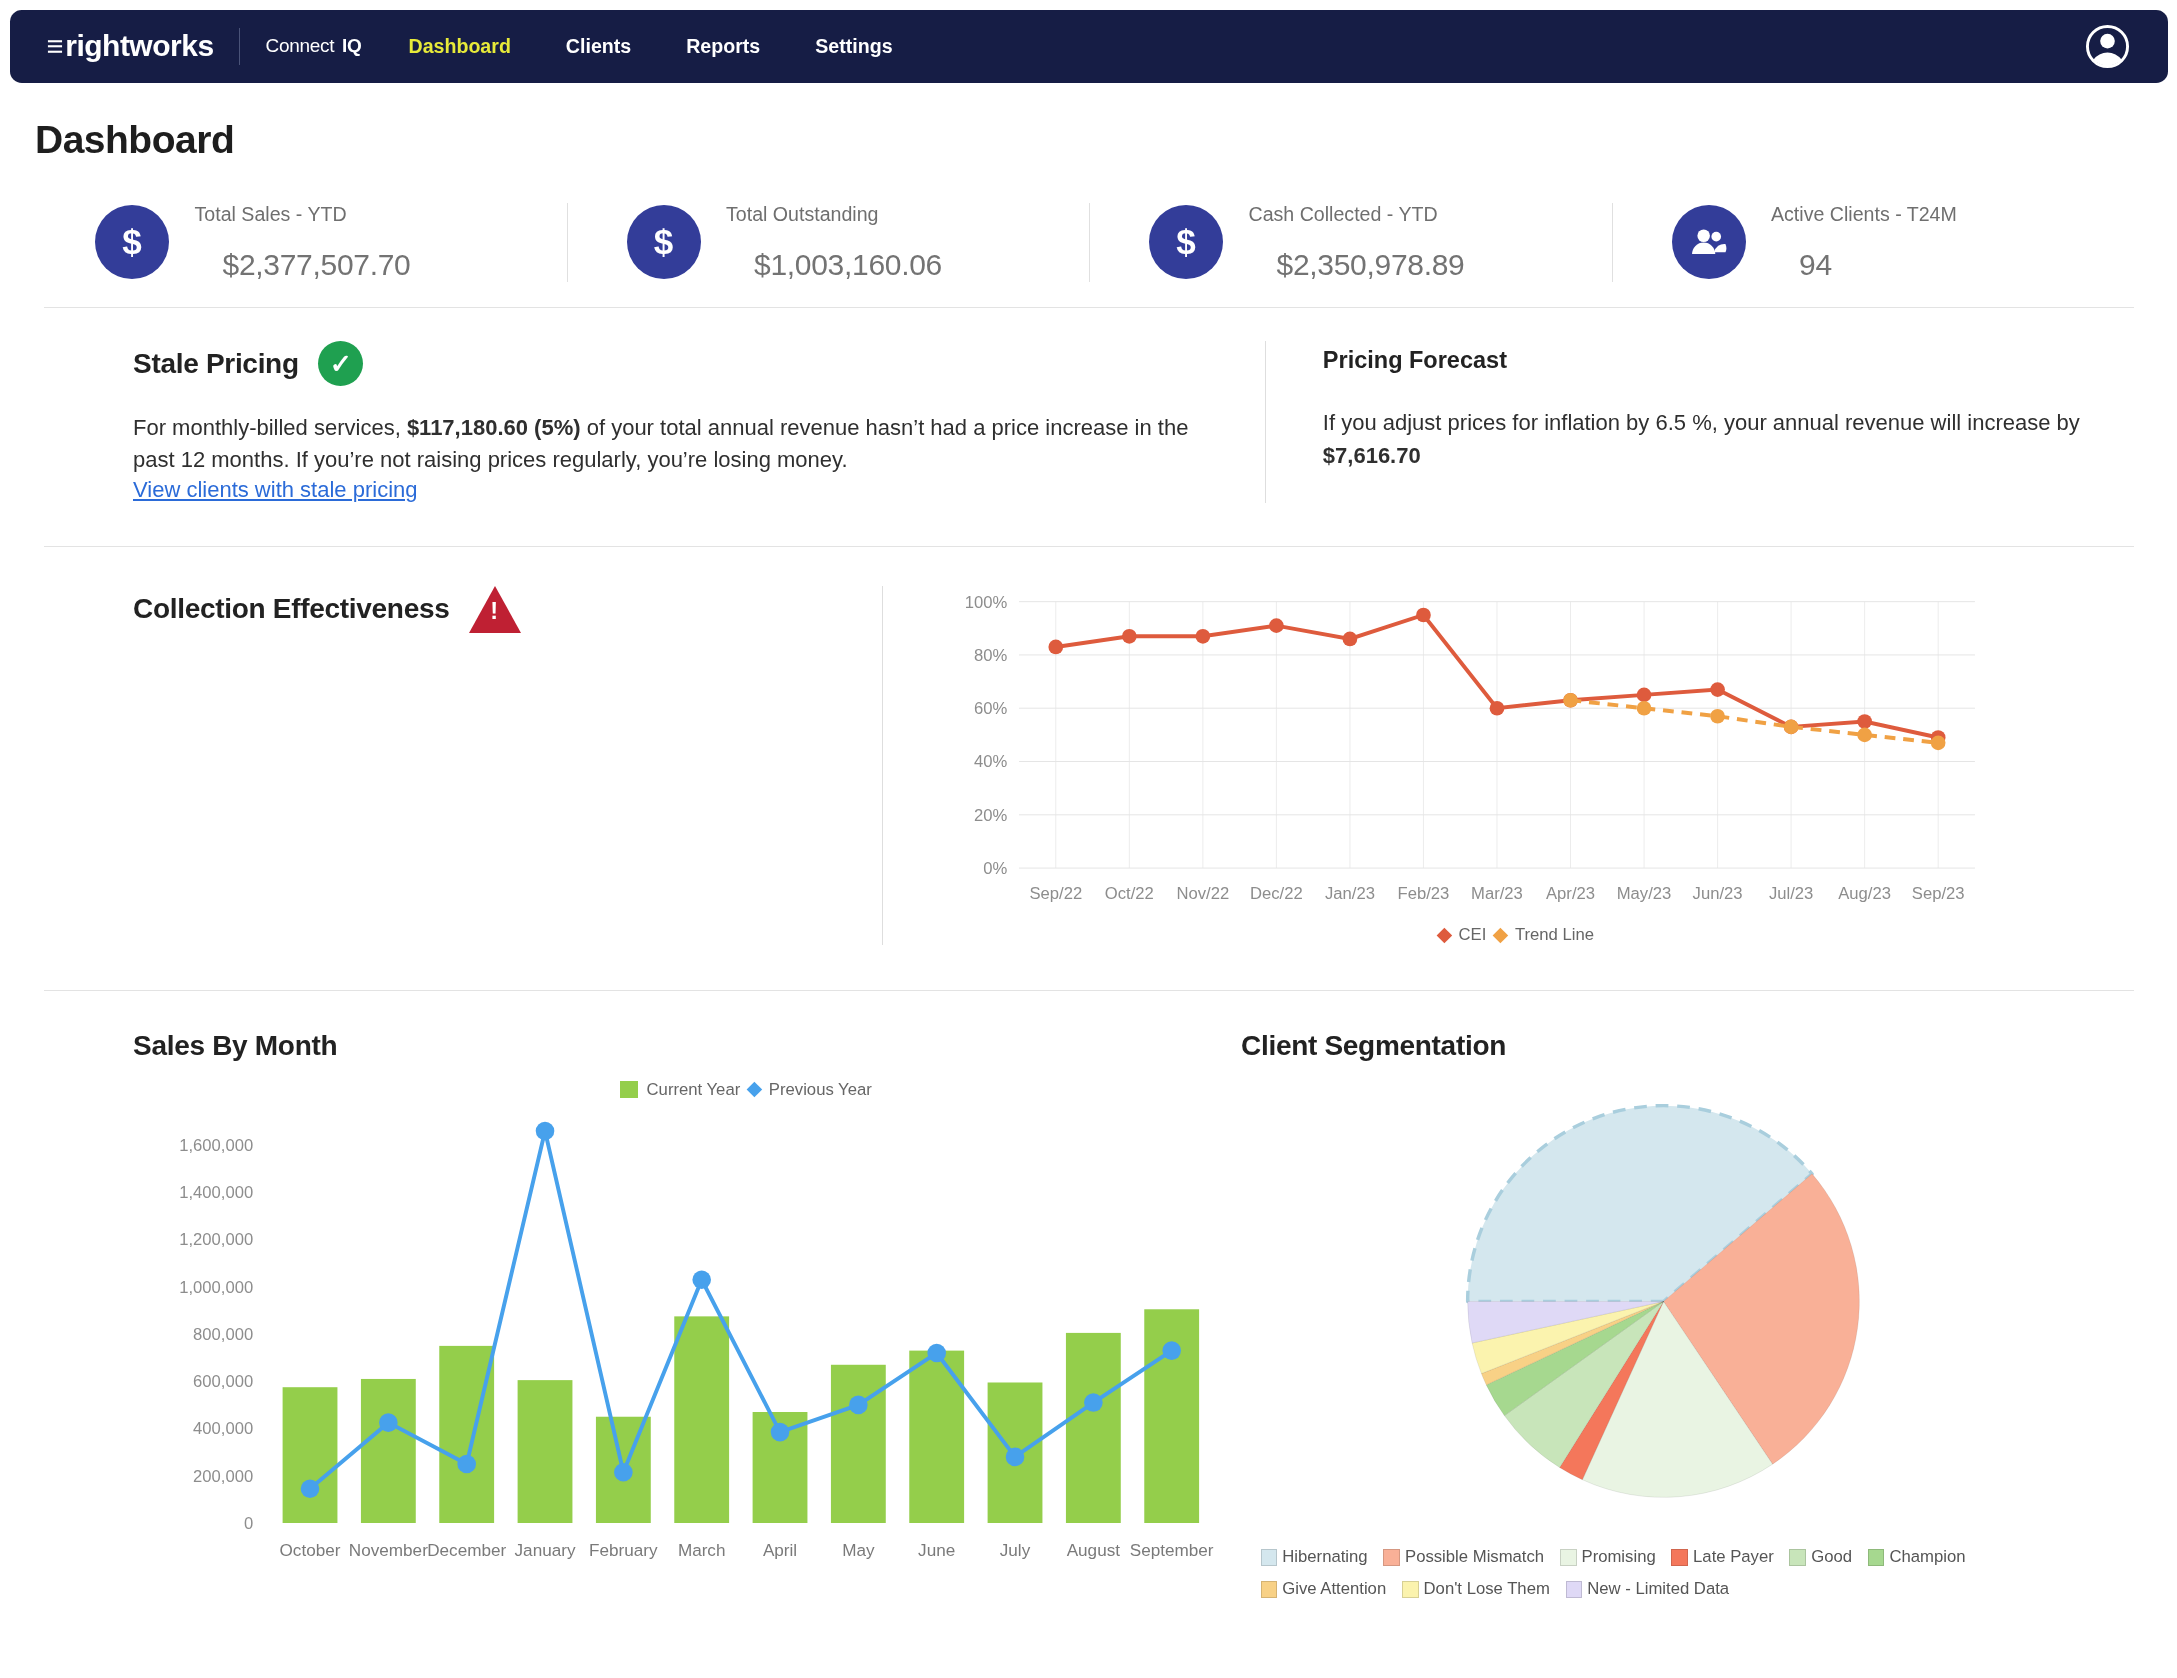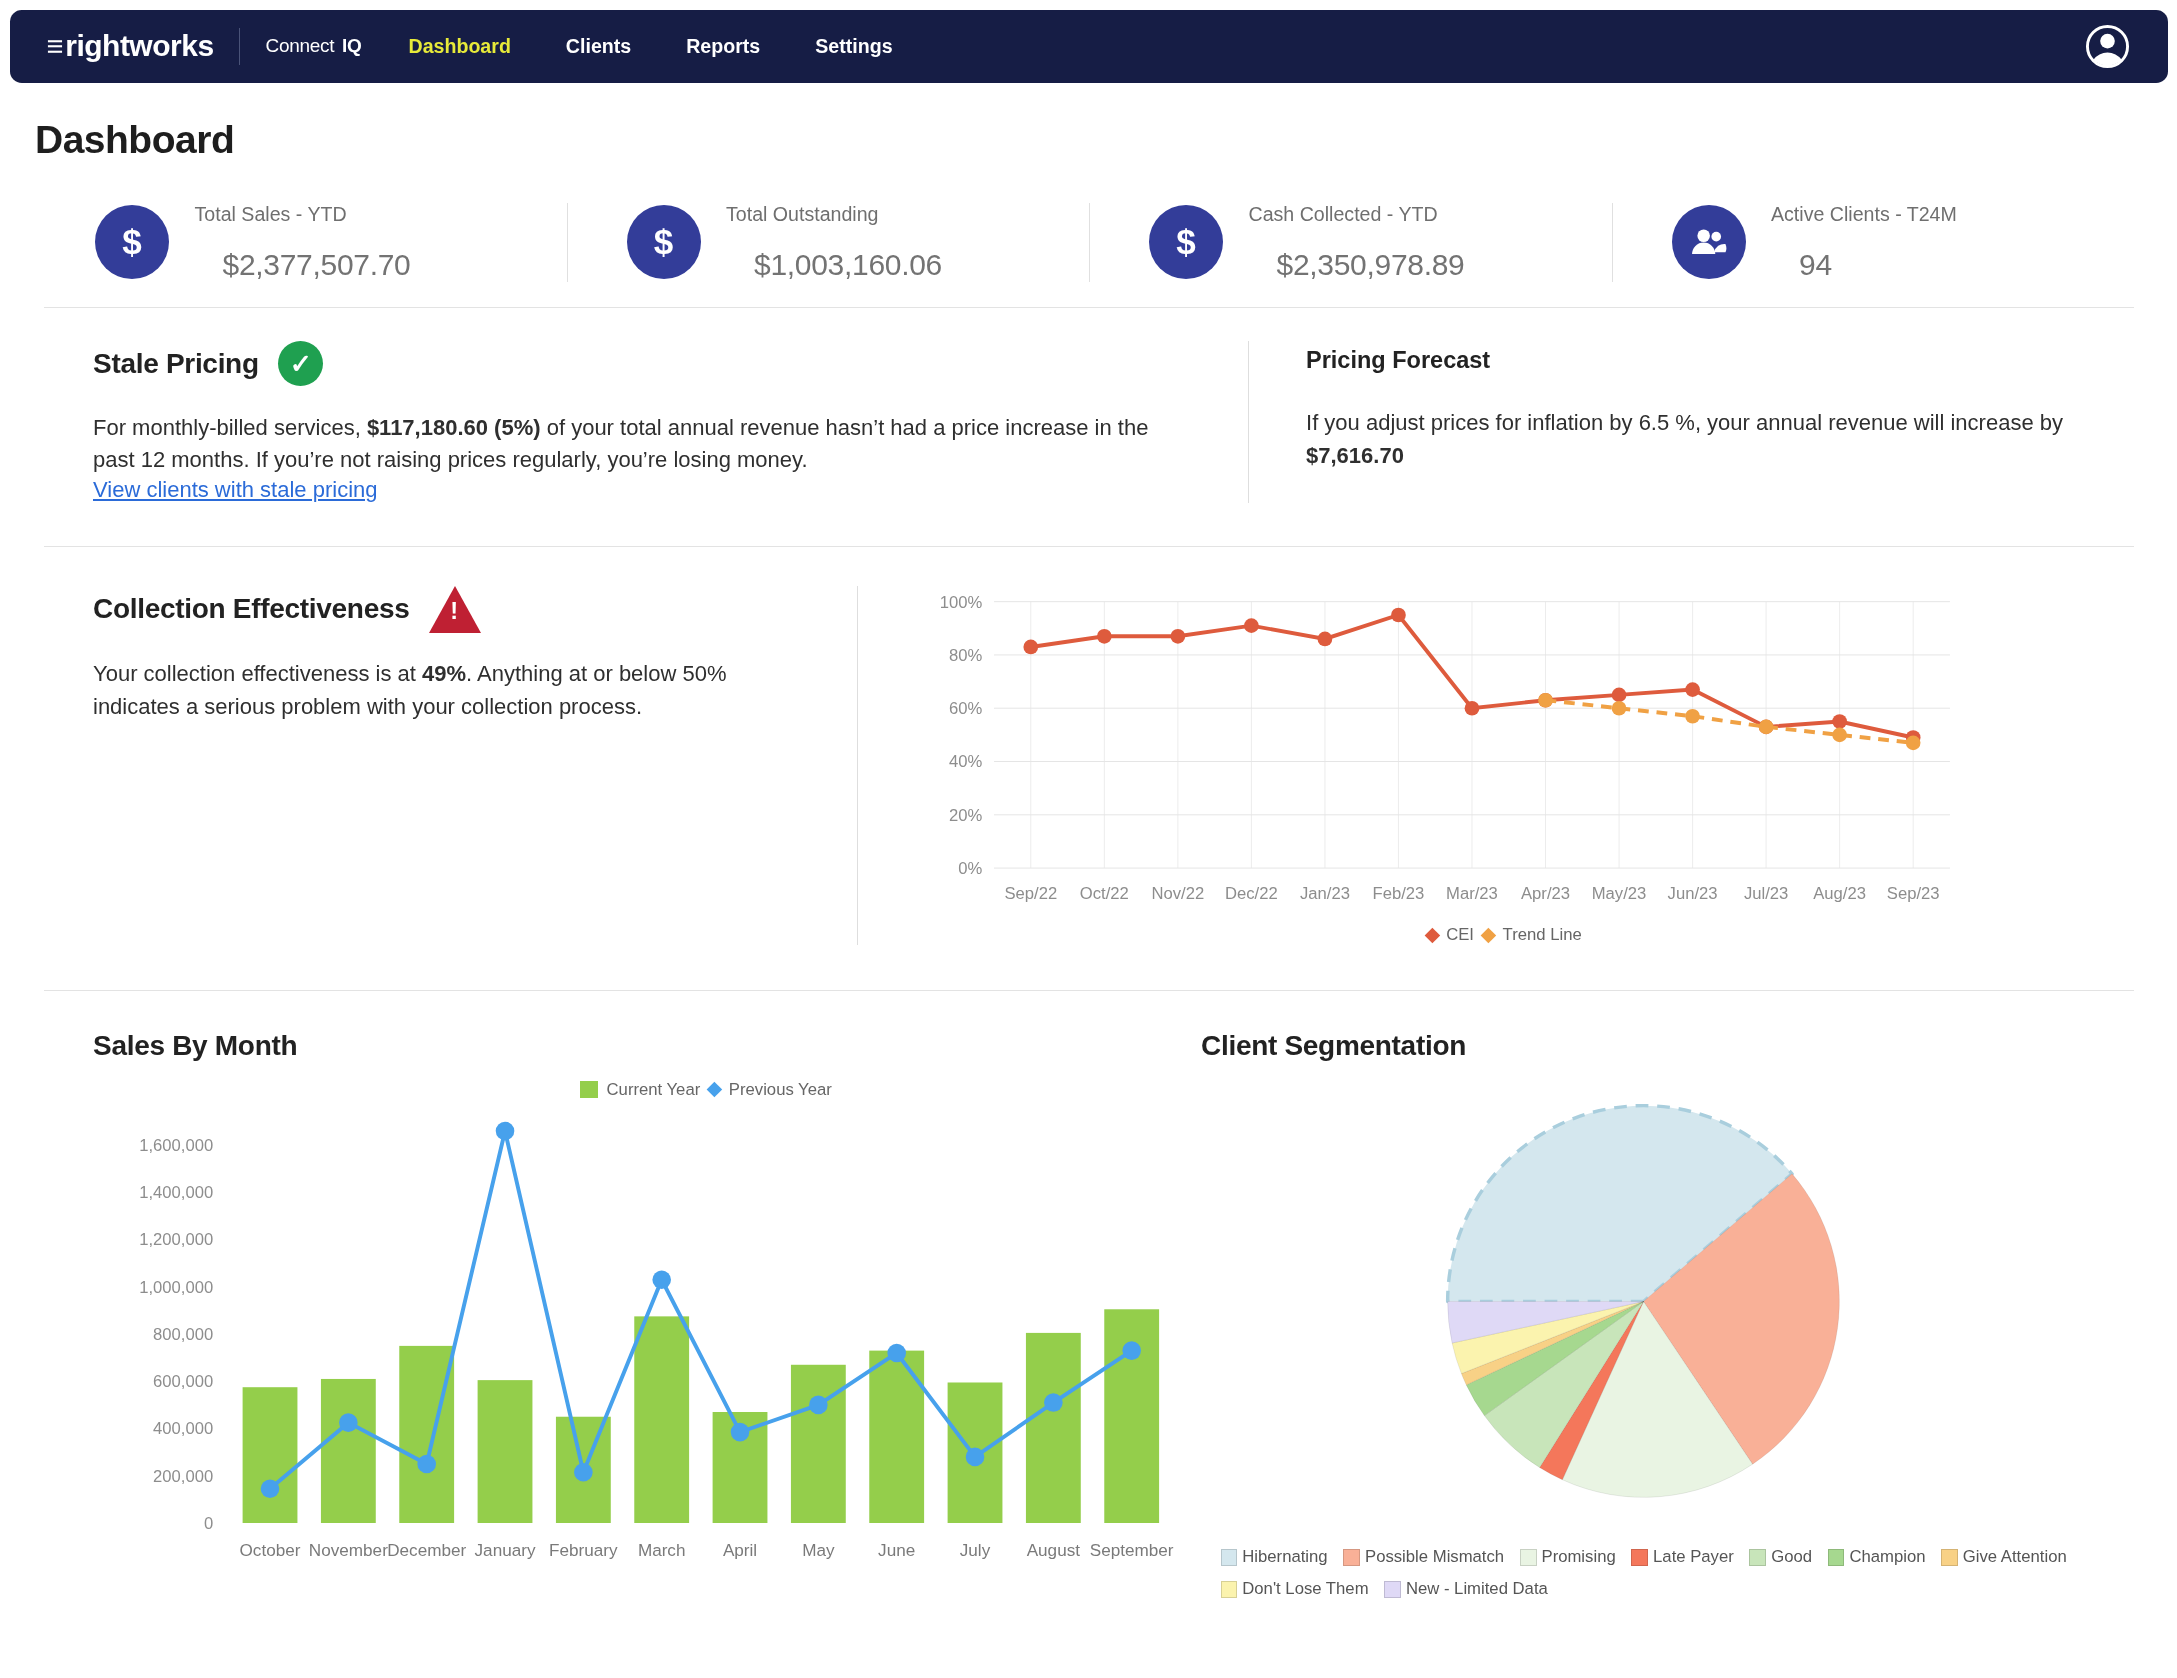--- a/index.html
+++ b/index.html
@@ -38,7 +38,7 @@
   .kpi-value { font-size: 30px; font-weight: 400; color:#737373; letter-spacing:-0.3px;margin-left:28px; }
   hr.section-divider { border:none; border-top:1px solid #e3e3e3; margin: 0 44px; }
   
-  .row { display:grid; }
+  .row { display:grid;margin-left:40px; }
   .stale-row { grid-template-columns: 1.38fr 1fr; padding: 33px 93px 43px 93px; }
   .stale-left { padding-right: 69px; }
   .stale-right { border-left: 1px solid #dedede; padding-left: 57px; }

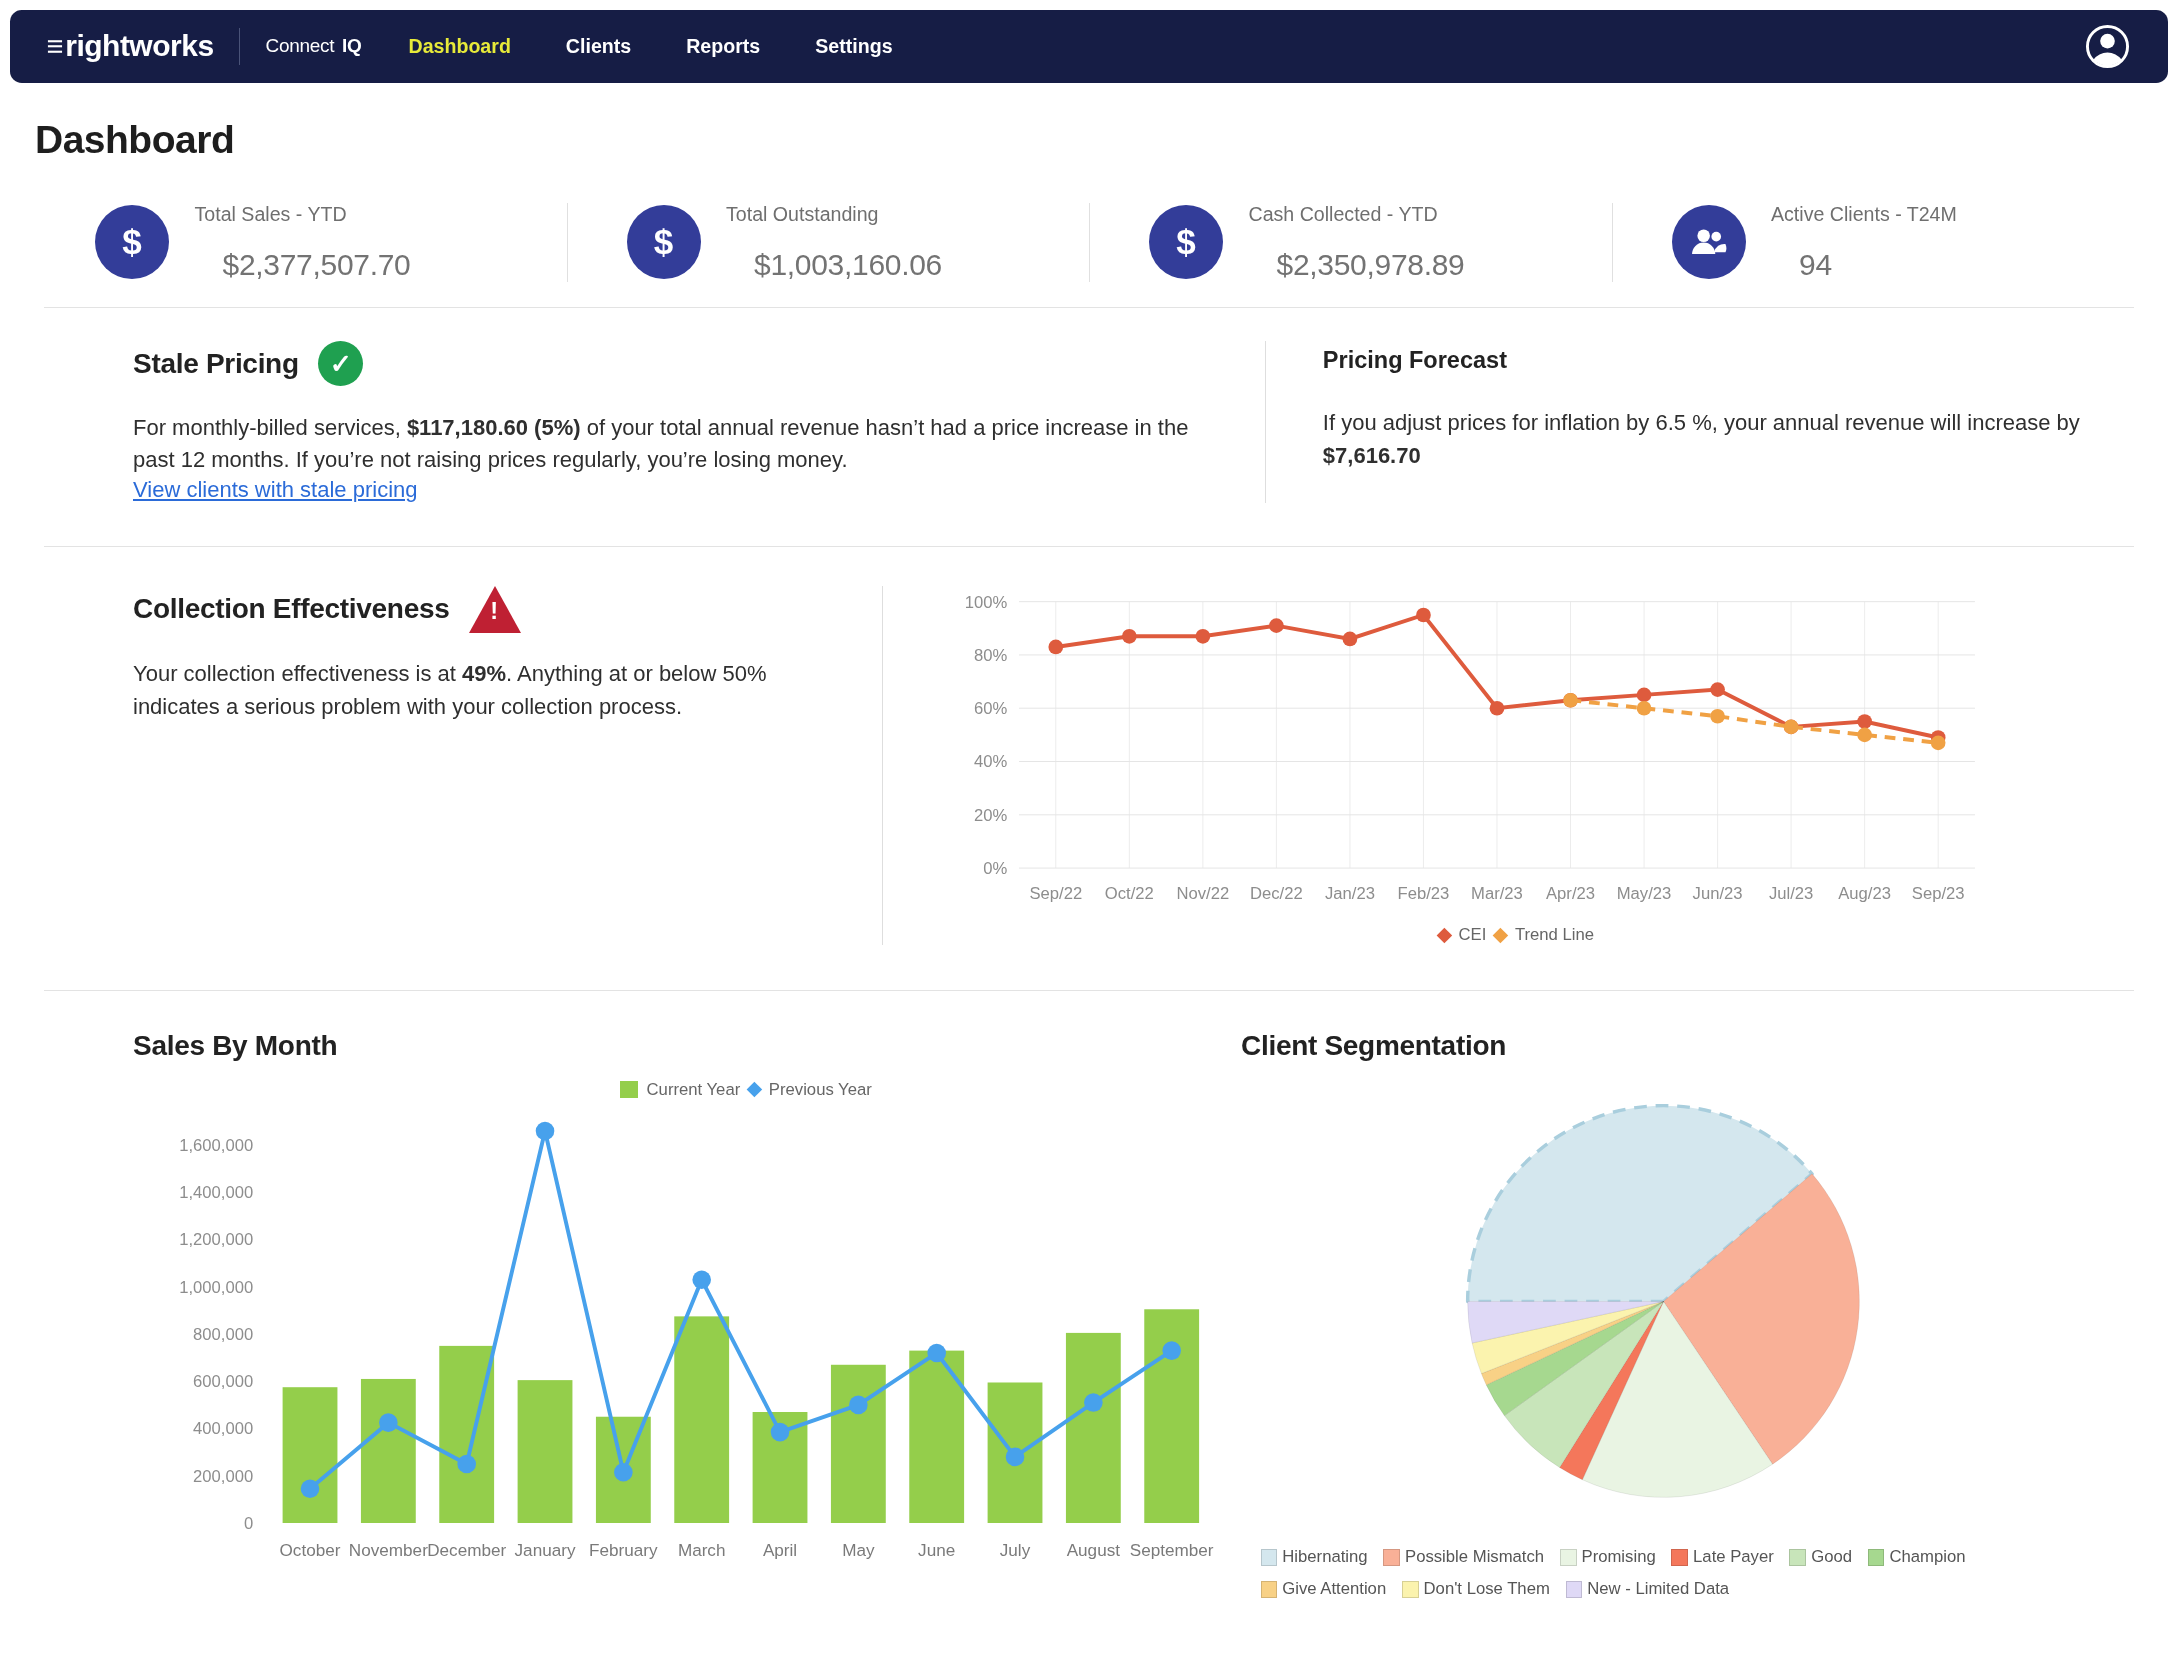--- a/index.html
+++ b/index.html
@@ -165,7 +165,6 @@
         <h2>Collection Effectiveness</h2>
         <div class="warn-icon"></div>
       </div>
-      <p class="body-text"><span>Your collection effectiveness is at </span><strong>49%</strong><span>. Anything at or below 50% indicates a serious problem with your collection process.</span></p>
     </div>
     <div class="collection-right">
       <div id="cei-chart"><svg width="1049" height="333" viewBox="0 0 1070 340">

